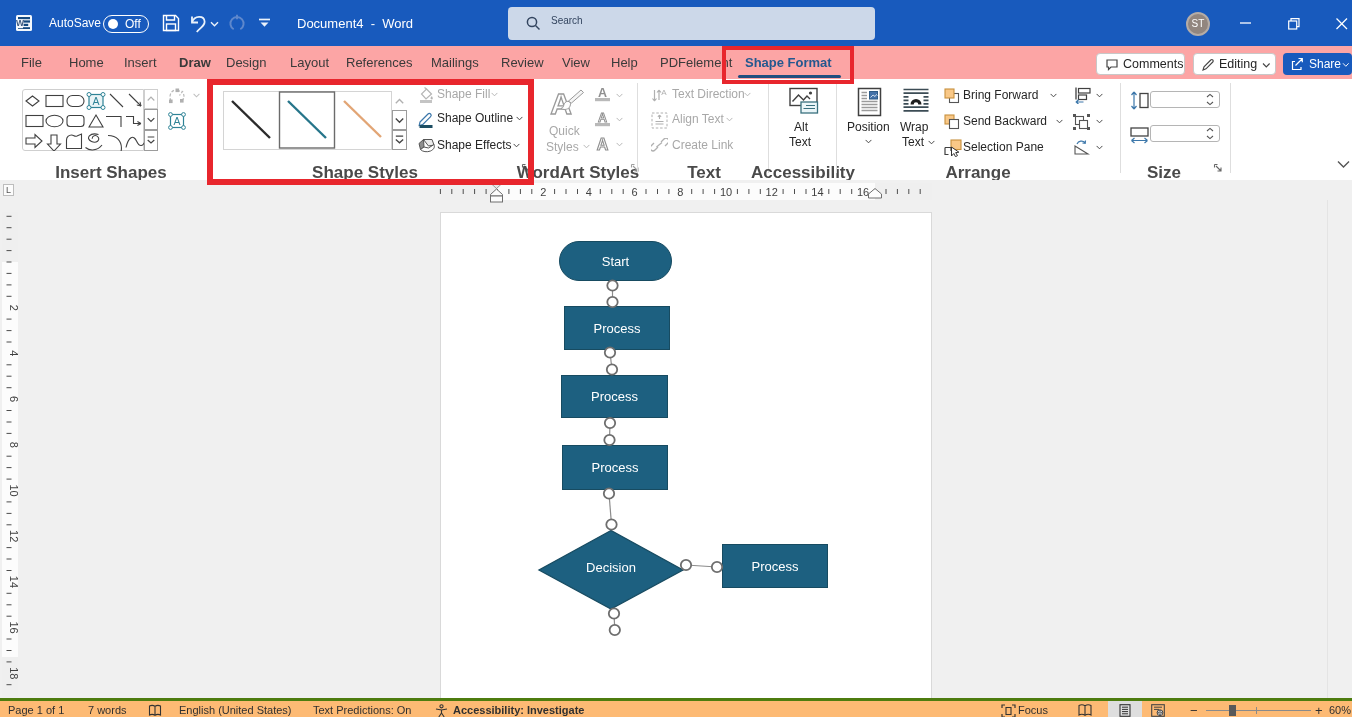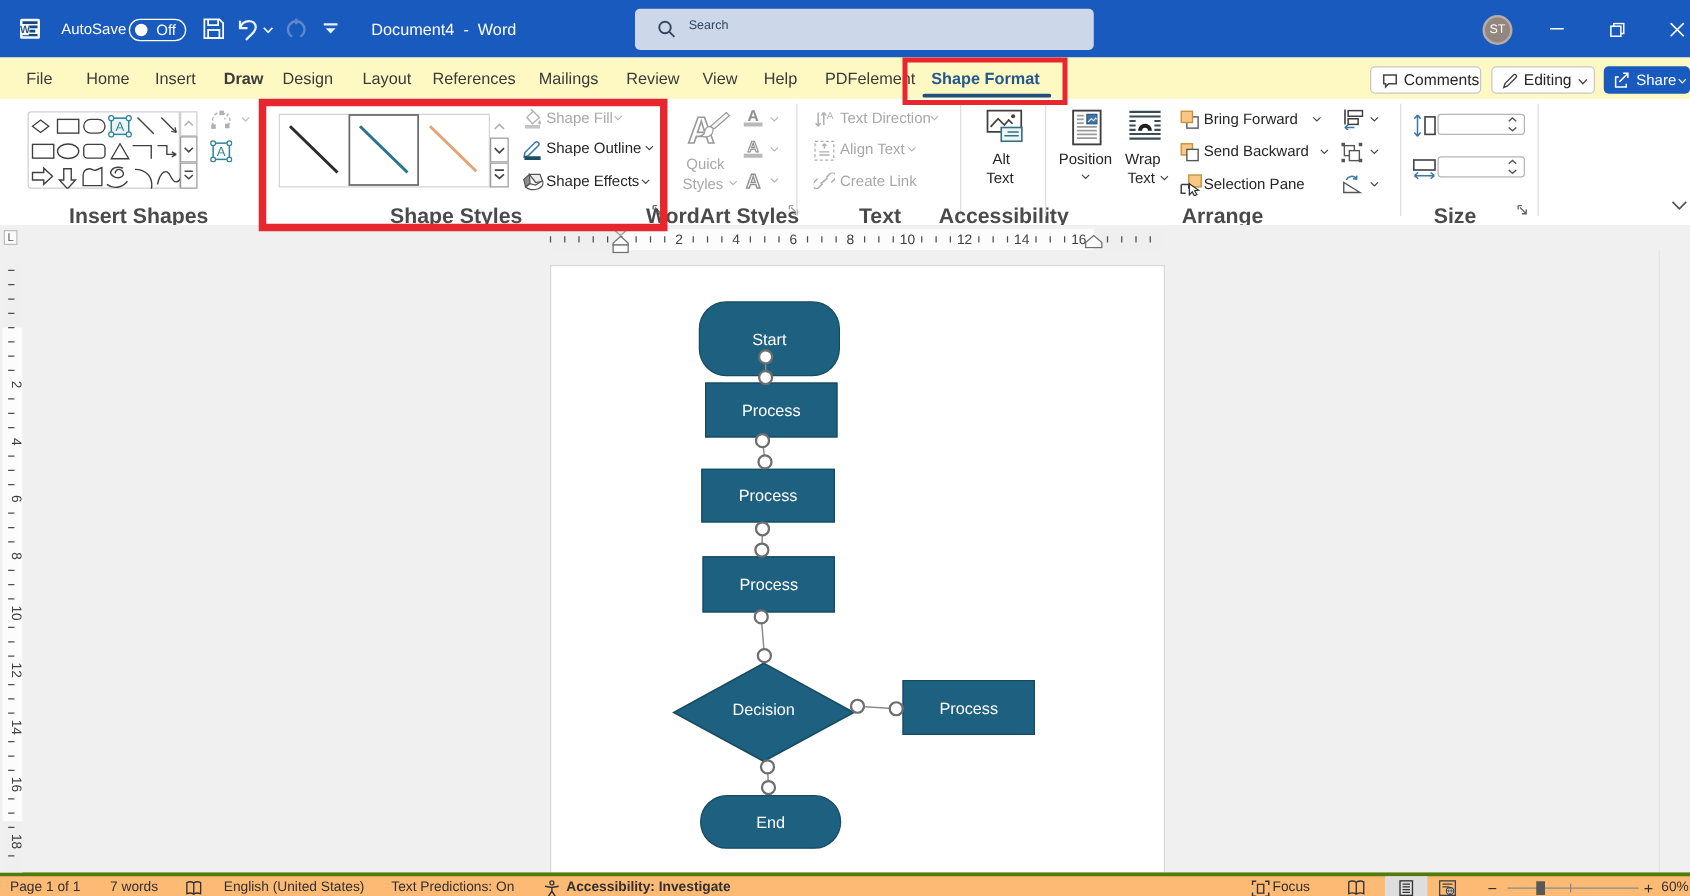--- a/index.html
+++ b/index.html
@@ -10,7 +10,7 @@
   #titlebar { position:absolute; left:0; top:0; width:1352px; height:46px; background:#185abd; color:#fff; }
   .tb-txt { position:absolute; color:#fff; font-size:13px; white-space:nowrap; }
 
-  #tabrow { position:absolute; left:0; top:46px; width:1352px; height:33px; background:#fef9c3;text-align:right; }
+  #tabrow { position:absolute; left:0; top:46px; width:1352px; height:33px; background:#fca5a5;text-align:right; }
   .tab { position:absolute; top:0; height:33px; line-height:34px; font-size:13px; color:#3a3a3a; white-space:nowrap; }
   .tab.active { color:#24588f; font-weight:bold; }
 

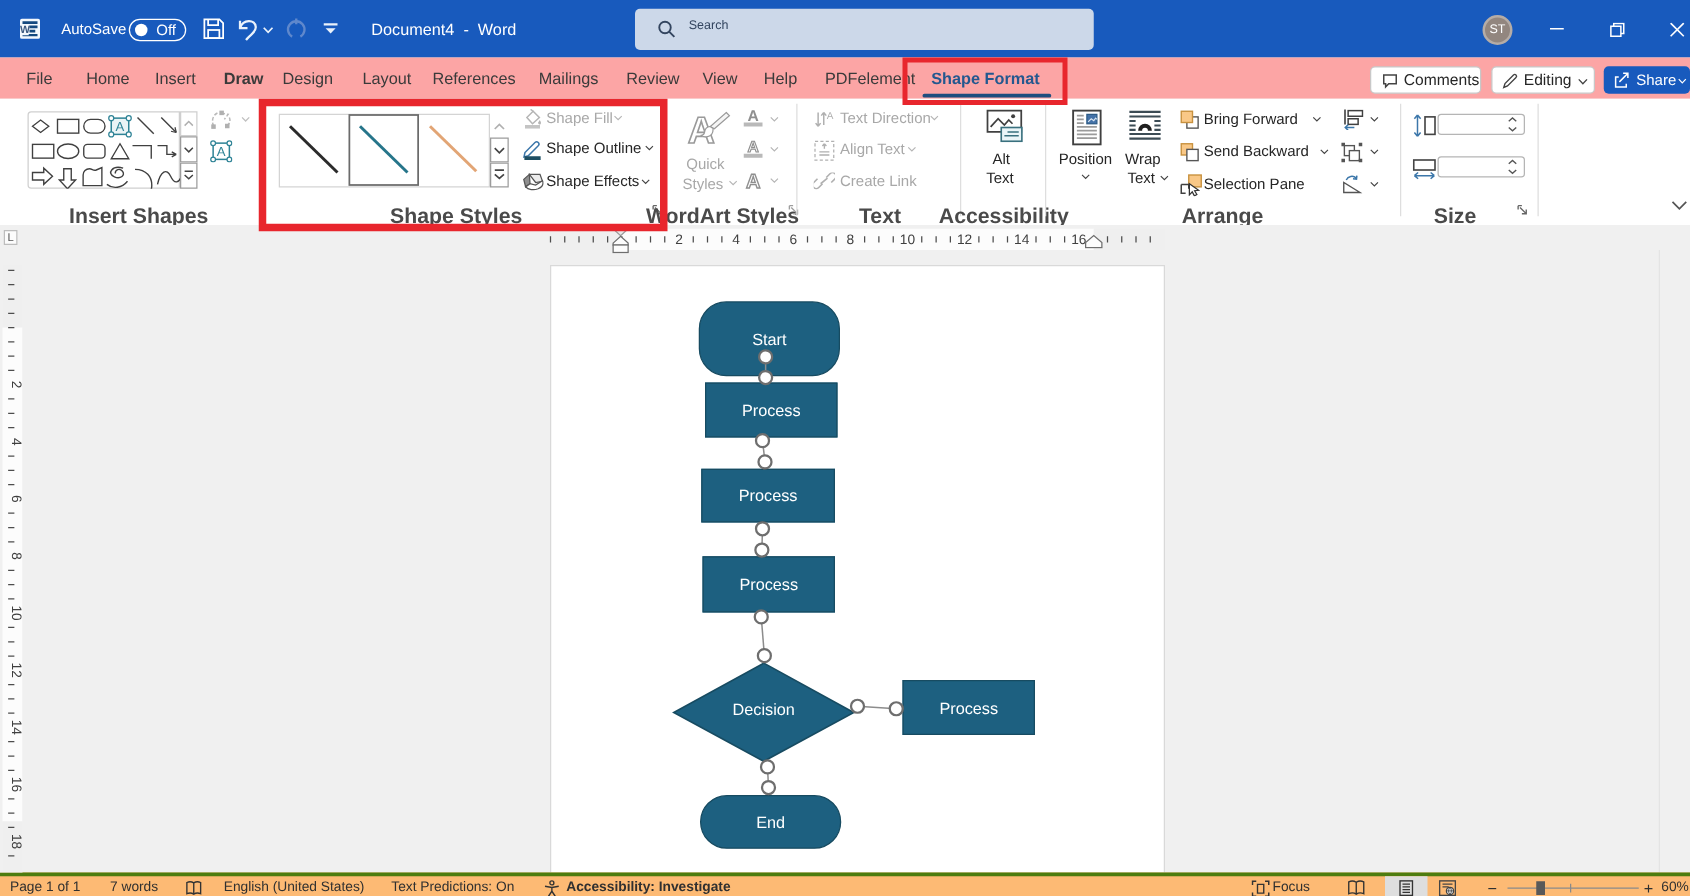--- a/index.html
+++ b/index.html
@@ -505,7 +505,7 @@
     <div class="abs" style="left:1327px; top:0; width:1px; height:498px; background:#e4e4e4;"></div>
   </div>
 
-  <div class="shape" style="left:559px; top:241px; width:113px; height:60px; border-radius:22px;">Start</div>
+  <div class="shape" style="left:559px; top:241px; width:113px; height:40px; border-radius:22px;">Start</div>
   <div class="shape" style="left:564px; top:306px; width:106px; height:44px;">Process</div>
   <div class="shape" style="left:561px; top:375px; width:107px; height:43px;">Process</div>
   <div class="shape" style="left:562px; top:445px; width:106px; height:45px;">Process</div>

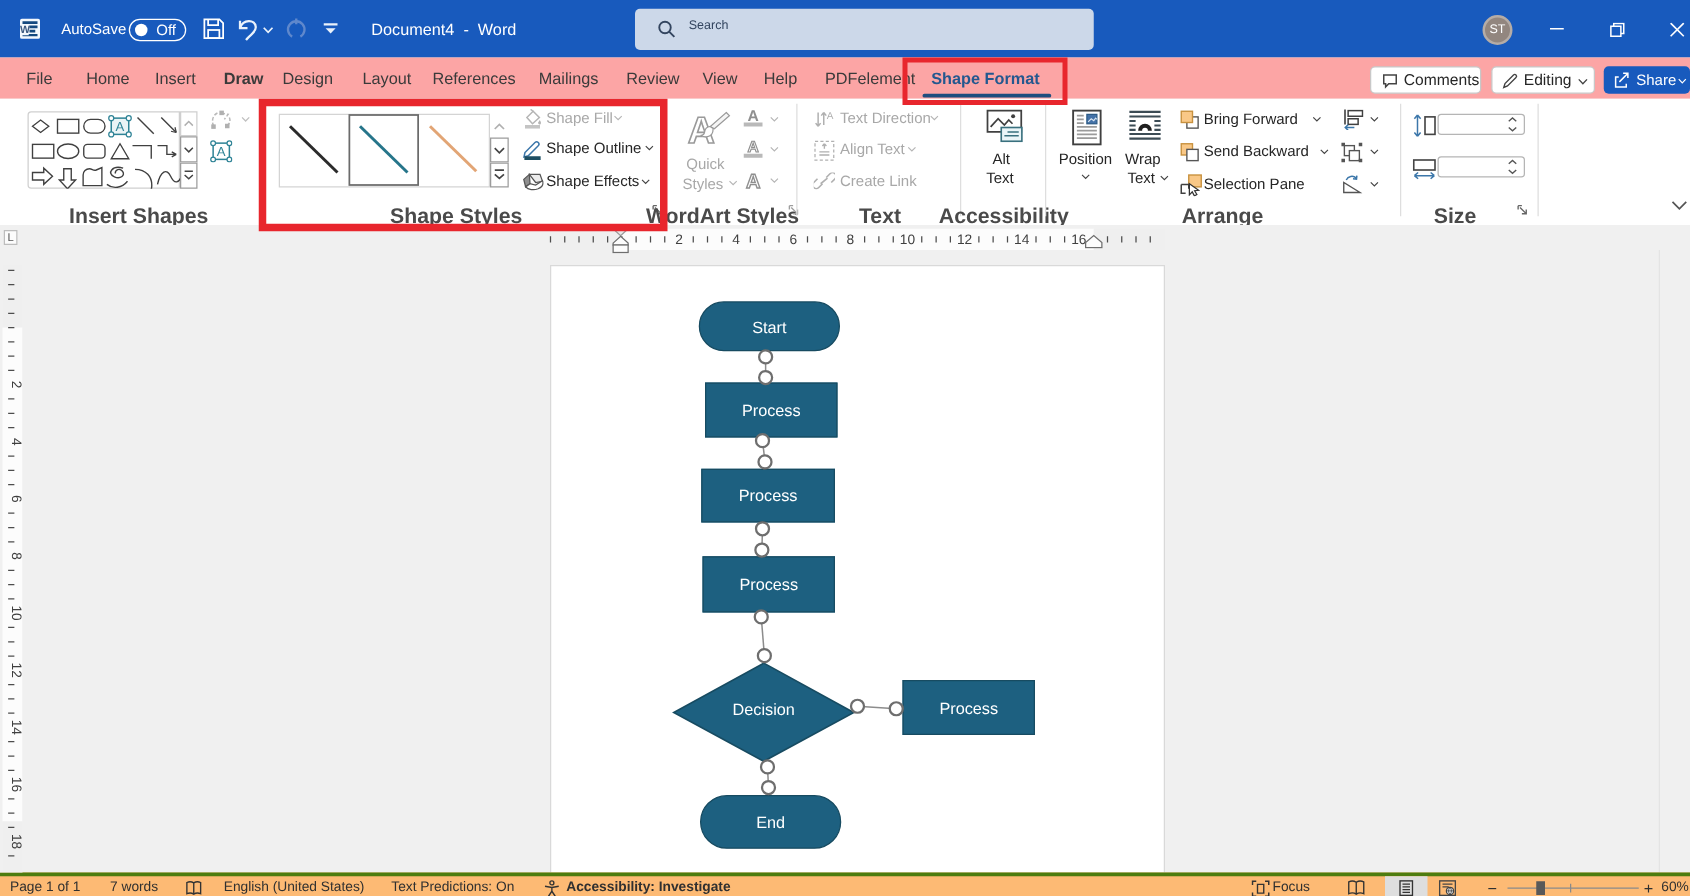--- a/index.html
+++ b/index.html
@@ -510,7 +510,6 @@
   <div class="shape" style="left:561px; top:375px; width:107px; height:43px;">Process</div>
   <div class="shape" style="left:562px; top:445px; width:106px; height:45px;">Process</div>
   <div class="shape" style="left:722px; top:544px; width:106px; height:44px;">Process</div>
-  <div class="shape" style="left:560px; top:636px; width:113px; height:43px; border-radius:22px;">End</div>
 
   <svg class="abs" style="left:440px; top:200px; z-index:6;" width="500" height="498" viewBox="0 0 500 498">
     <polygon points="171,330.5 99,370 171,409 243,370" fill="#1d6080" stroke="#174b61" stroke-width="1.3"></polygon>

